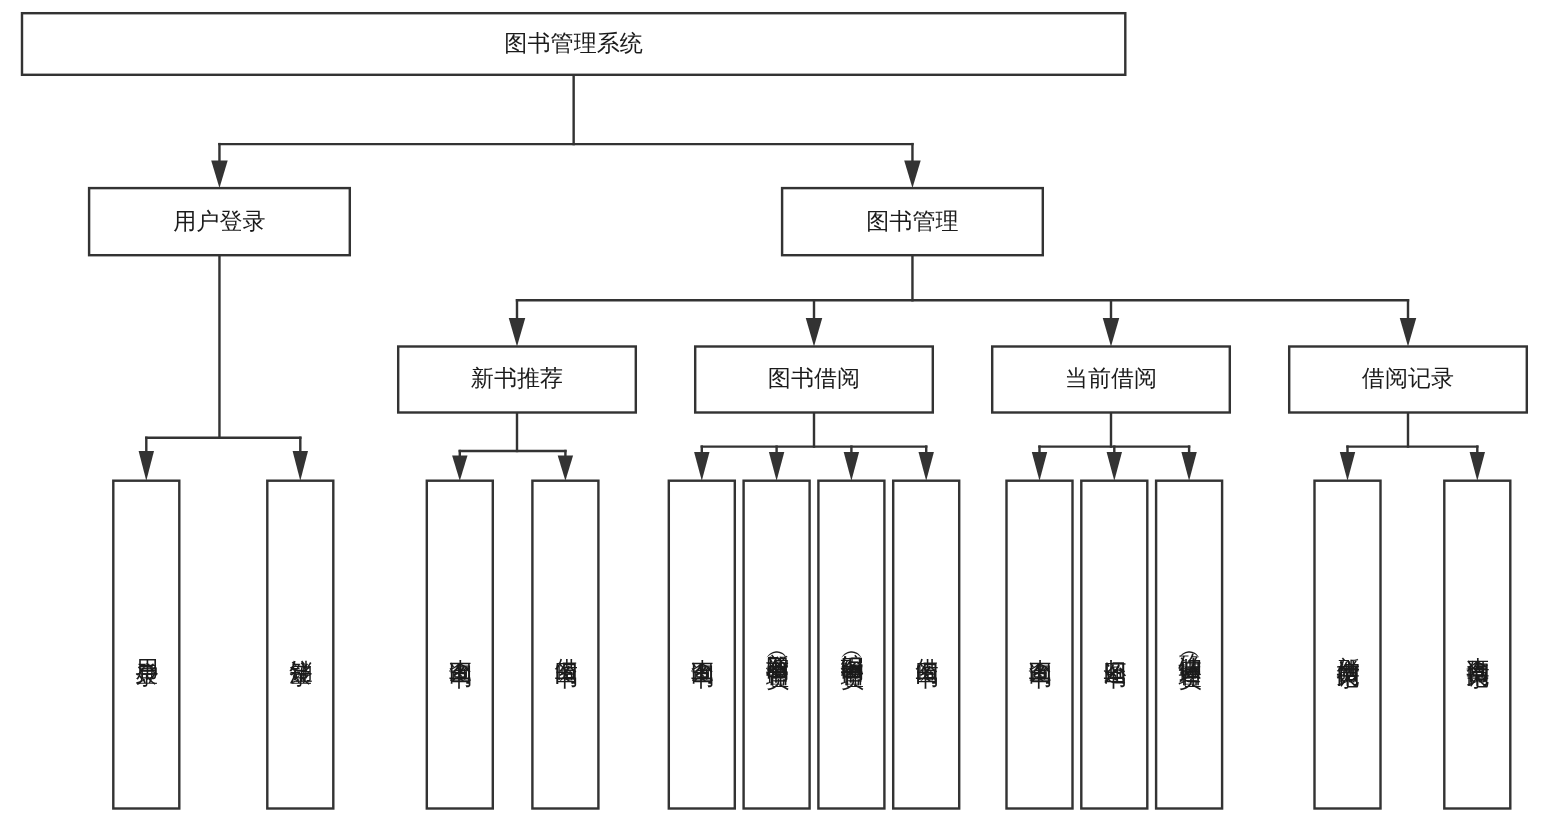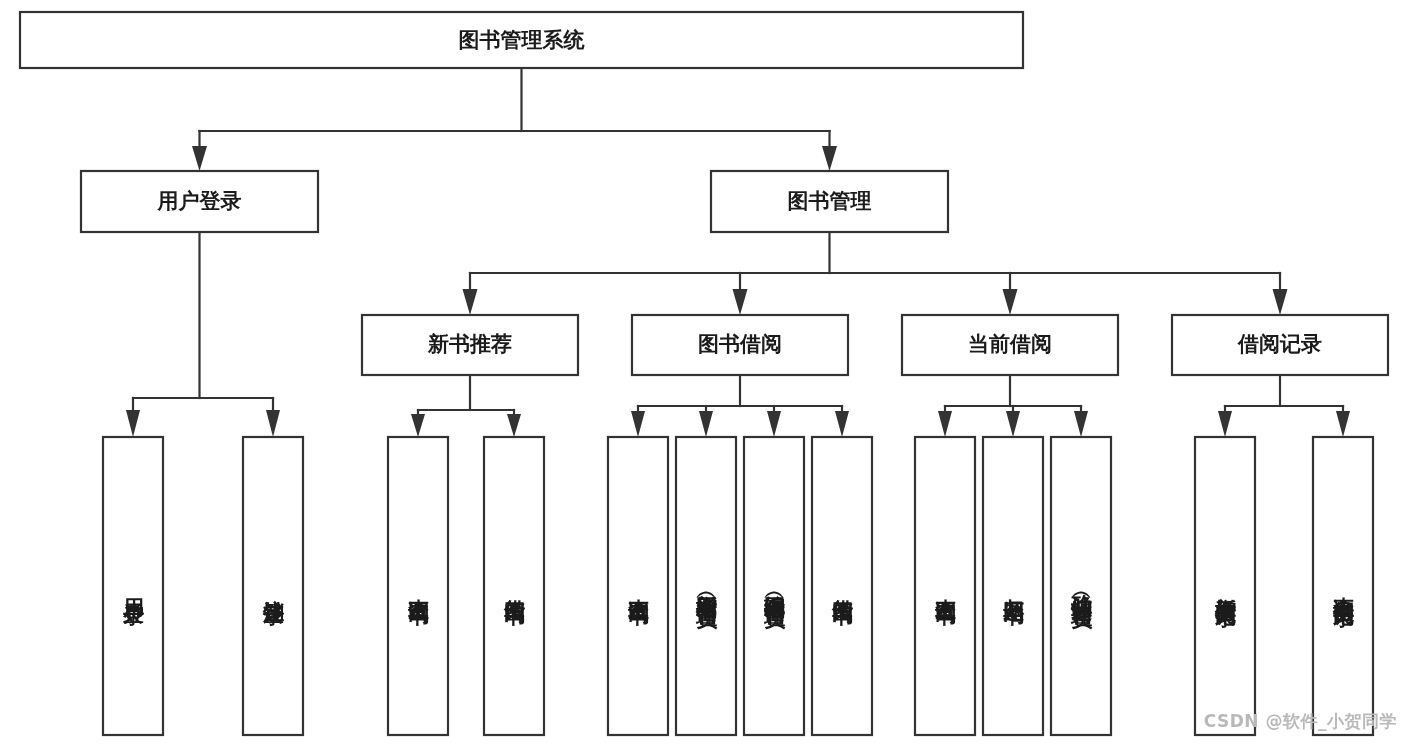--- a/index.html
+++ b/index.html
@@ -16,7 +16,6 @@
     height: 739px;
     background: #ffffff;
     overflow: hidden;
-    font-weight: bold;
   }
   svg#diagram-svg {
     position: absolute;

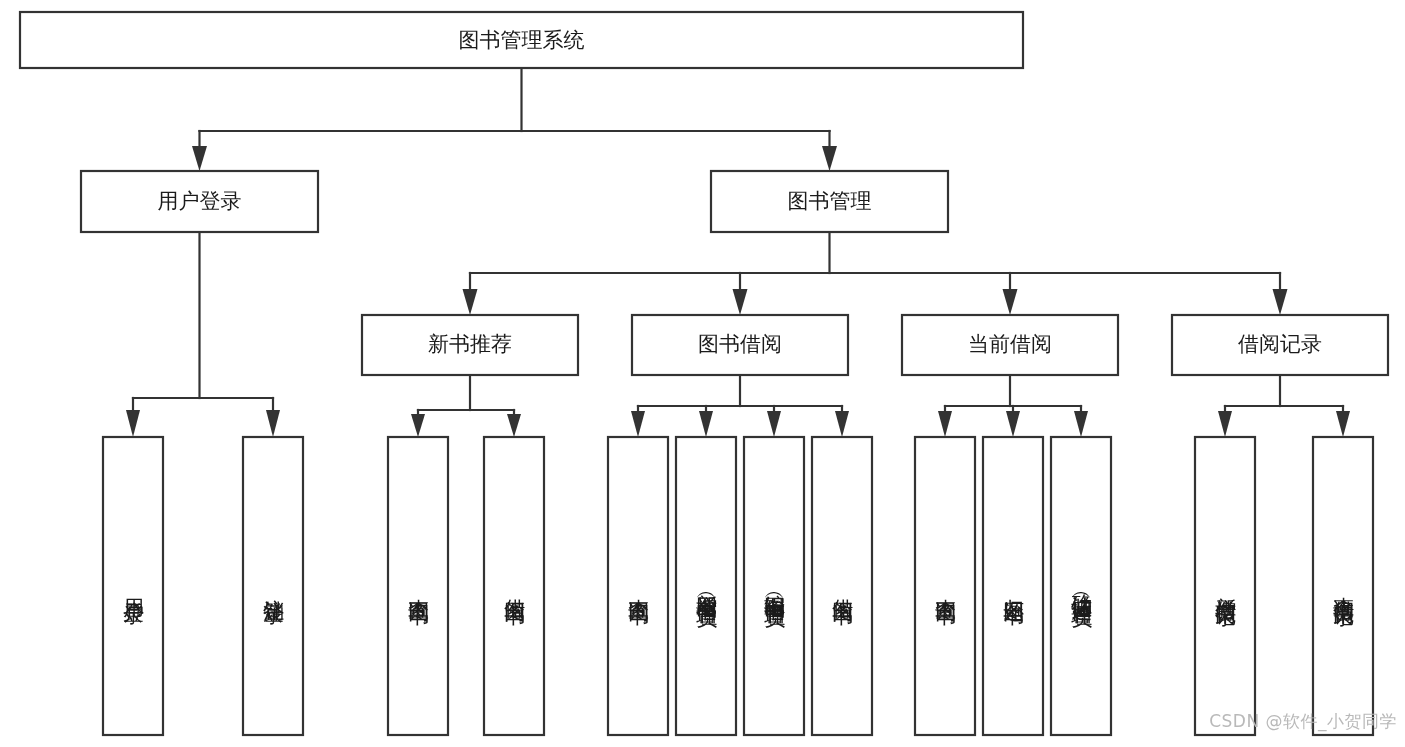--- a/index.html
+++ b/index.html
@@ -204,7 +204,6 @@
   <div class="leaf-label" style="left:1195px; top:437px; width:60px; height:298px;">新增借阅记录</div>
   <div class="leaf-label" style="left:1313px; top:437px; width:60px; height:298px;">查询借阅记录</div>
 
-  <div class="watermark">CSDN @软件_小贺同学</div>
 </div>
 
 </body></html>

